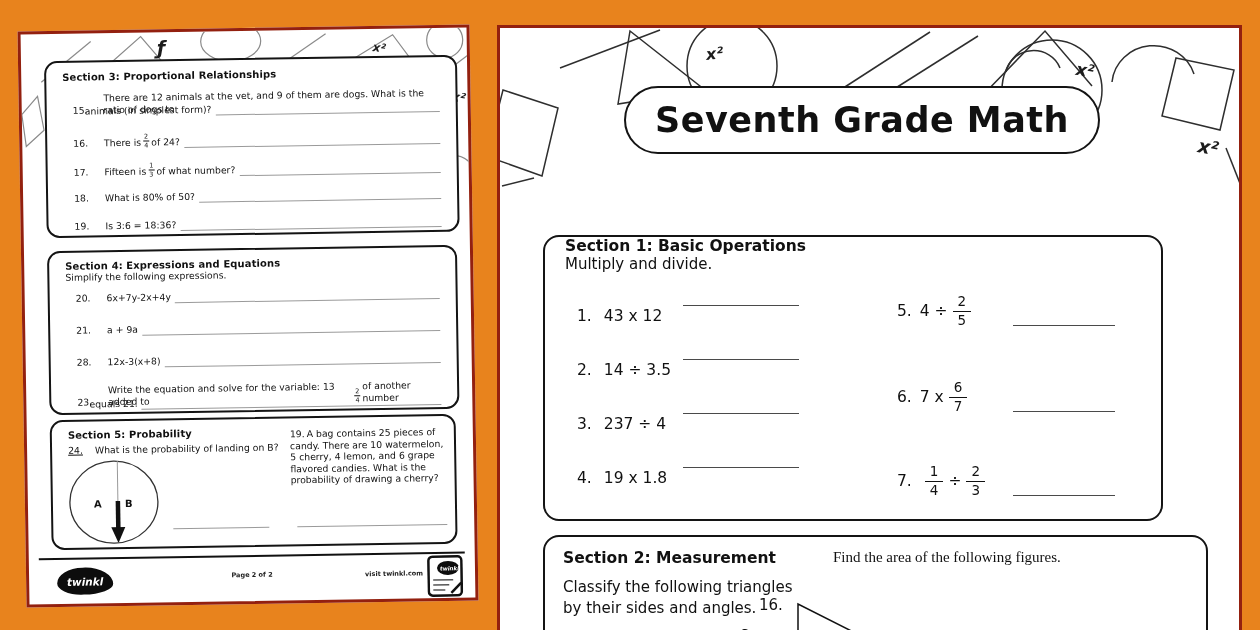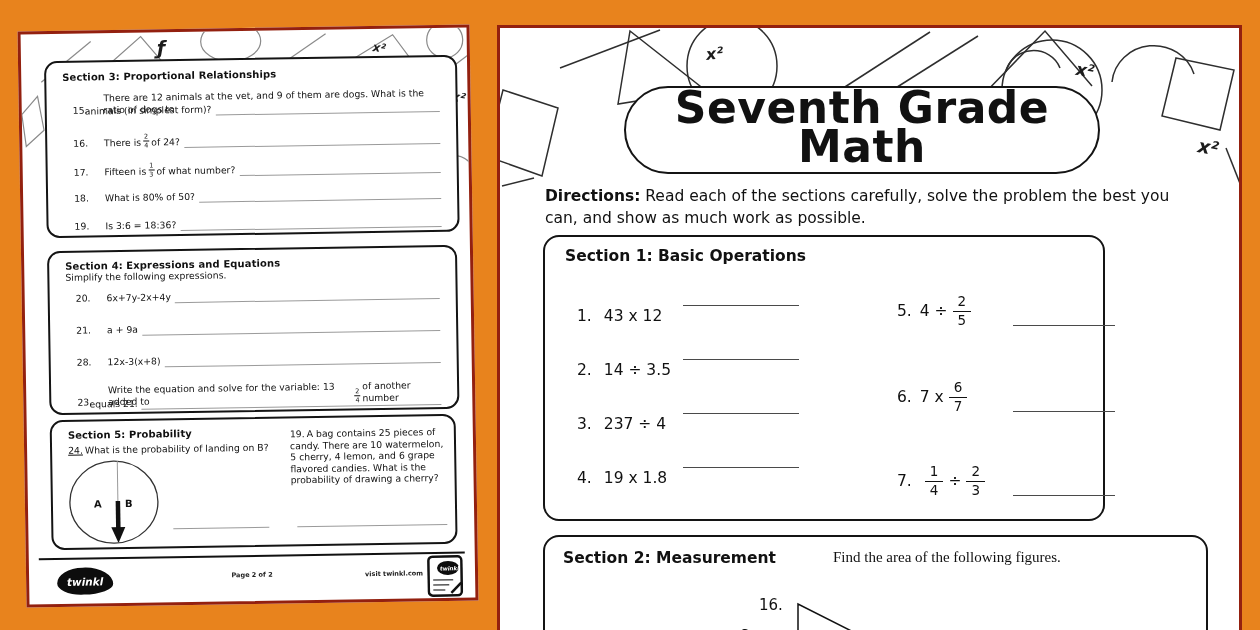--- a/index.html
+++ b/index.html
@@ -51,10 +51,10 @@
   .tiny { font-size:6.5px; font-weight:bold; color:#222; position:absolute; }
   
   .title-pill {
-    position:absolute; left:124px; top:58px; width:476px; height:88px;
+    position:absolute; left:124px; top:58px; width:476px; height:68px;
     background:#fff; border:2.5px solid #141414; border-radius:48px;
-    display:flex; flex-direction:column; align-items:center; 
-    text-align:center; font-weight:bold; font-size:44px; line-height:39px;
+    display:flex; flex-direction:column; align-items:center; justify-content:center;
+    text-align:center; font-weight:bold; font-size:35px; line-height:39px;
     letter-spacing:0.5px;
   }
   .directions { position:absolute; left:45px; top:157px; width:655px; font-size:15.5px; line-height:1.45; }

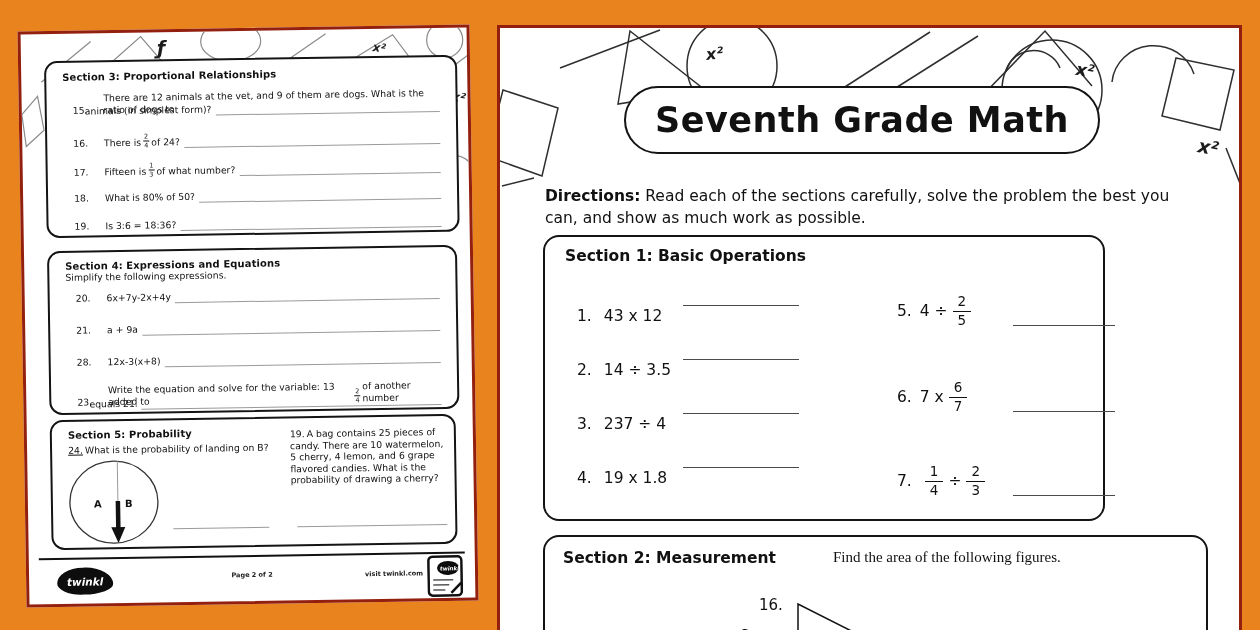--- a/index.html
+++ b/index.html
@@ -237,7 +237,6 @@
     <span>Seventh Grade Math</span>
   </div>
 
-  <div class="directions"><b>Directions:</b><span> Read each of the sections carefully, solve the problem the best you can, and show as much work as possible.</span></div>
 
   <div class="secbox" style="left:43px; top:207px; width:562px; height:286px; padding:10px 20px;">
     <div style="font-weight:bold; font-size:15.5px;">Section 1: Basic Operations</div>

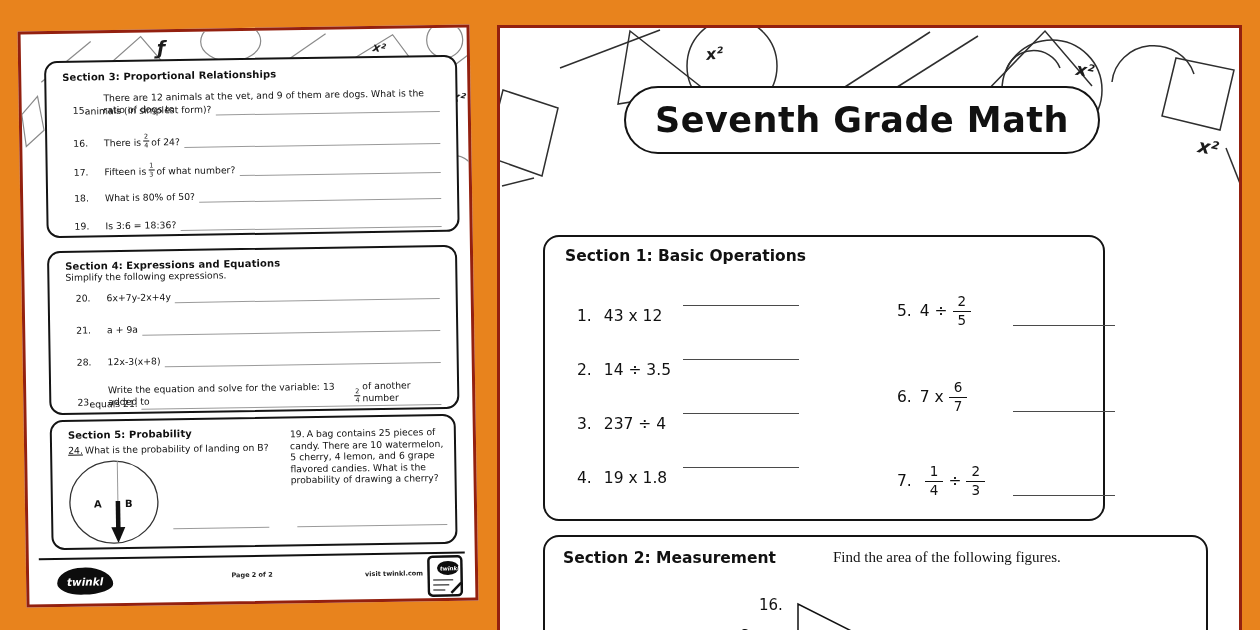--- a/index.html
+++ b/index.html
@@ -238,7 +238,7 @@
   </div>
 
 
-  <div class="secbox" style="left:43px; top:207px; width:562px; height:286px; padding:10px 20px;">
+  <div class="secbox" style="left:43px; top:207px; width:620px; height:286px; padding:0 20px;">
     <div style="font-weight:bold; font-size:15.5px;">Section 1: Basic Operations</div>
 
     <div class="rq" style="left:32px; top:70px;">

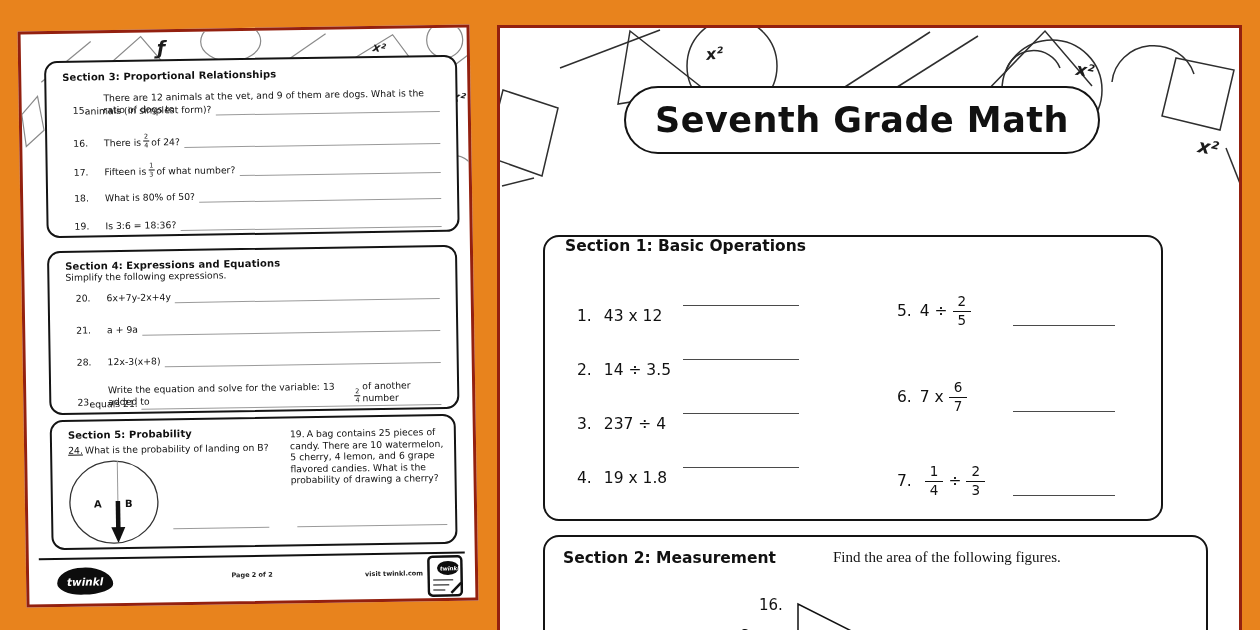--- a/index.html
+++ b/index.html
@@ -240,6 +240,7 @@
 
   <div class="secbox" style="left:43px; top:207px; width:620px; height:286px; padding:0 20px;">
     <div style="font-weight:bold; font-size:15.5px;">Section 1: Basic Operations</div>
+    <div style="font-size:15px;">Multiply and divide.</div>
 
     <div class="rq" style="left:32px; top:70px;">
       <span class="qn">1.</span>

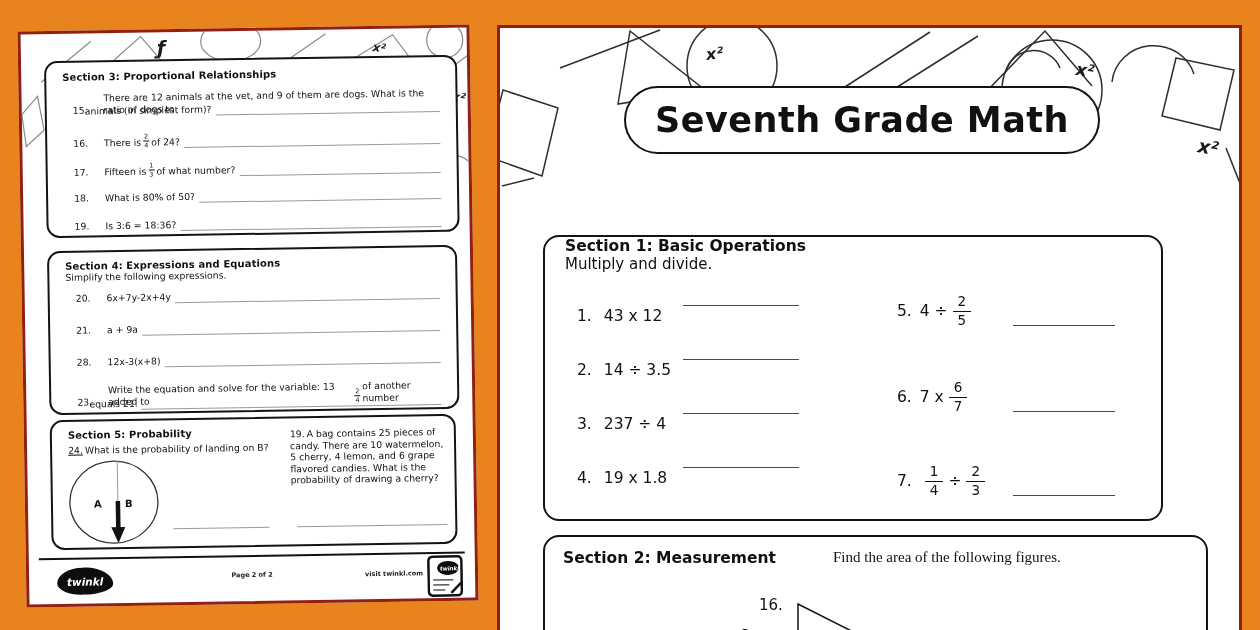--- a/index.html
+++ b/index.html
@@ -174,7 +174,7 @@
     <div class="lp-head">Section 5: Probability</div>
 
     <div class="lq" style="left:16px; top:23px;">
-      <span class="qn" style="margin-right:2px;text-decoration:underline;">24.</span>
+      <span class="qn" style="margin-right:12px;text-decoration:underline;">24.</span>
       <span>What is the probability of landing on B?</span>
     </div>
 

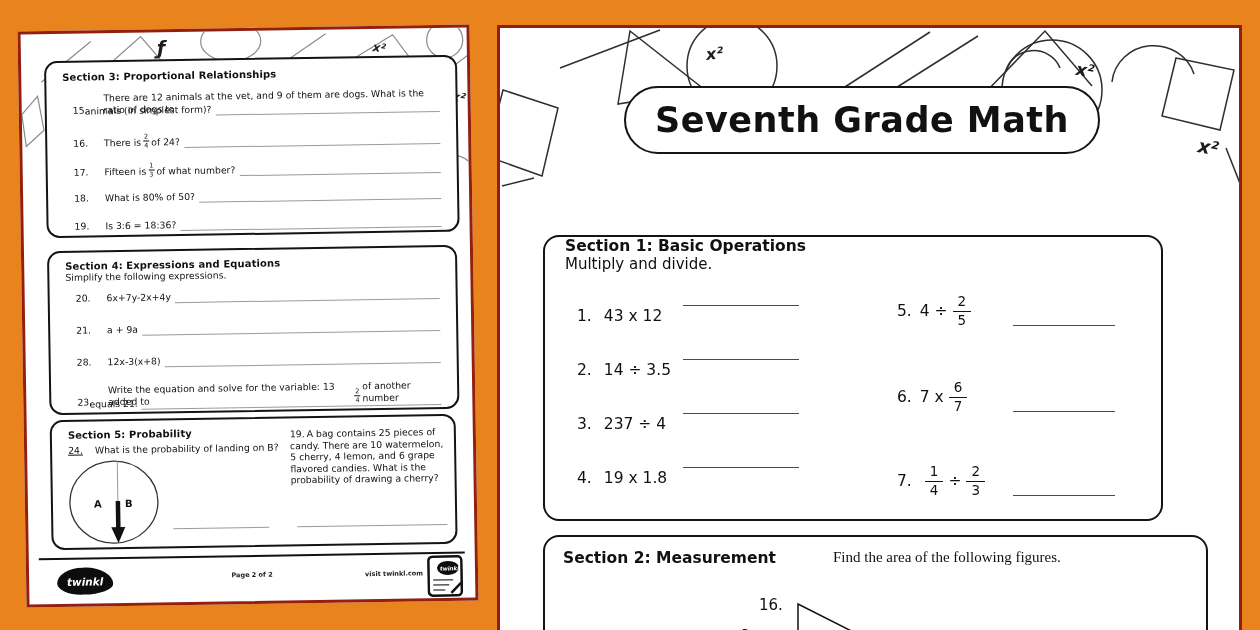--- a/index.html
+++ b/index.html
@@ -304,6 +304,7 @@
   <div class="secbox" style="left:43px; top:507px; width:665px; height:140px; padding:12px 18px;">
     <div style="font-weight:bold; font-size:15.5px;">Section 2: Measurement</div>
     <div class="s2-text" style="left:288px; top:10px;font-family:Liberation Serif, serif;">Find the area of the following figures.</div>
+    <div class="s2-text" style="left:18px; top:40px; width:232px;">Classify the following triangles by their sides and angles.</div>
 
     <div class="s2-text" style="left:214px; top:58px;">16.</div>
     <div class="s2-text" style="left:196px; top:88px; font-size:14px;">3 cm</div>

